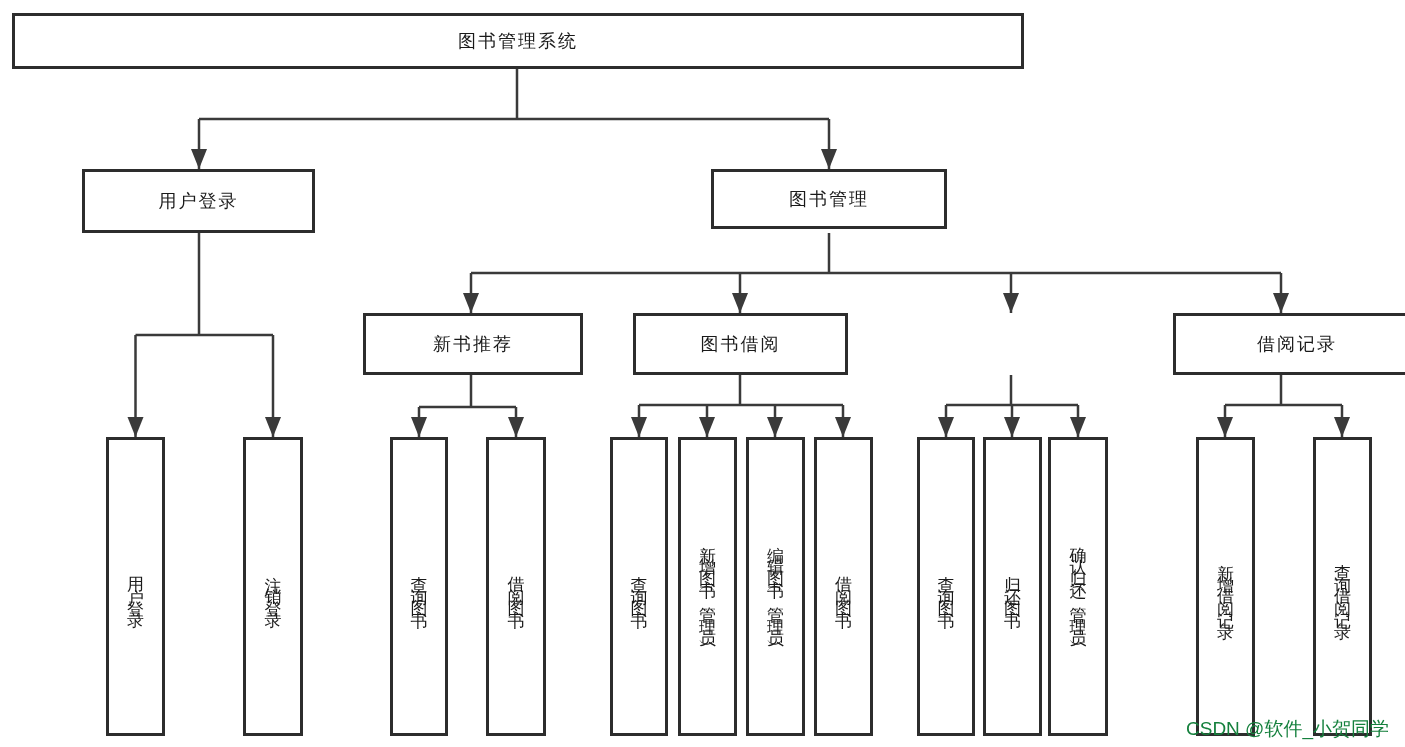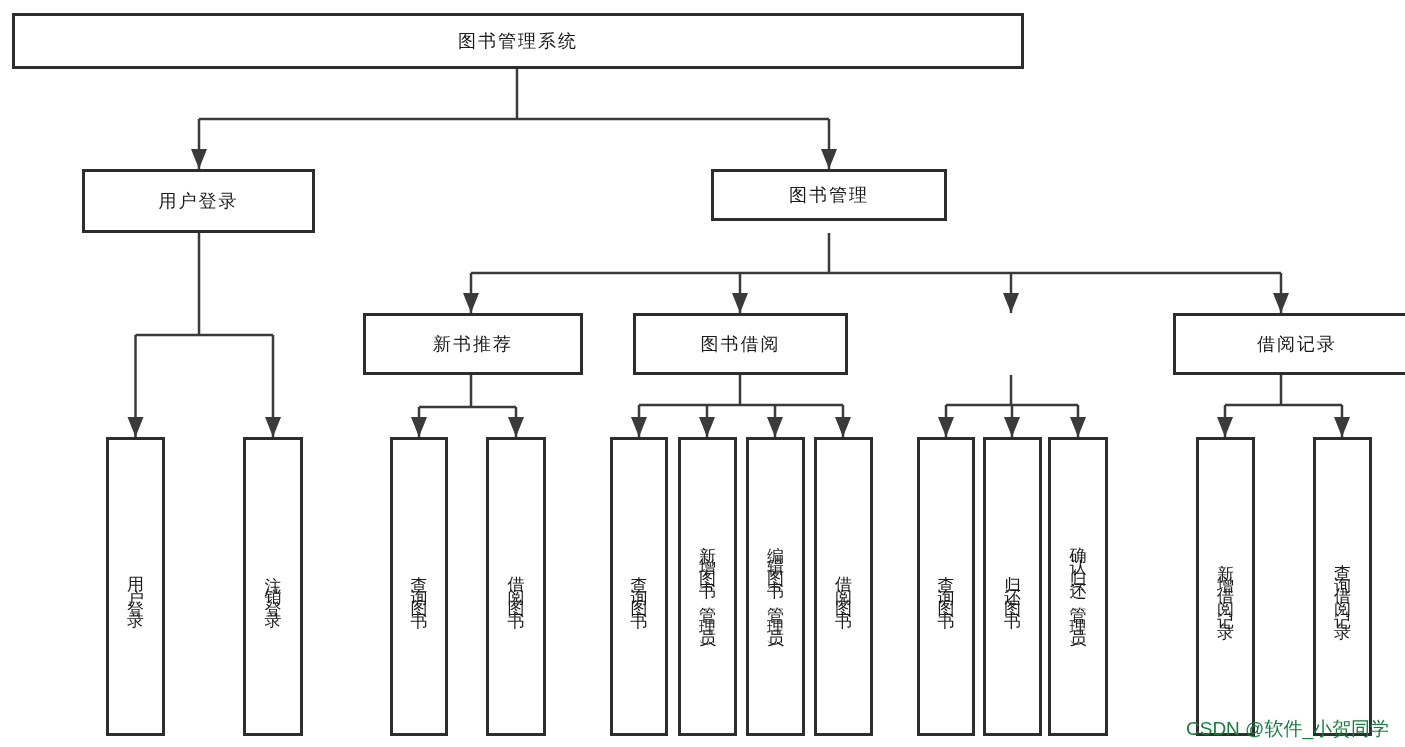--- a/index.html
+++ b/index.html
@@ -100,7 +100,7 @@
   <div class="box h" style="left:82px;top:169px;width:233px;height:64px">
     <span>用户登录</span>
   </div>
-  <div class="box h" style="left:711px;top:169px;width:236px;height:52px">
+  <div class="box h" style="left:711px;top:169px;width:236px;height:60px">
     <span>图书管理</span>
   </div>
 

